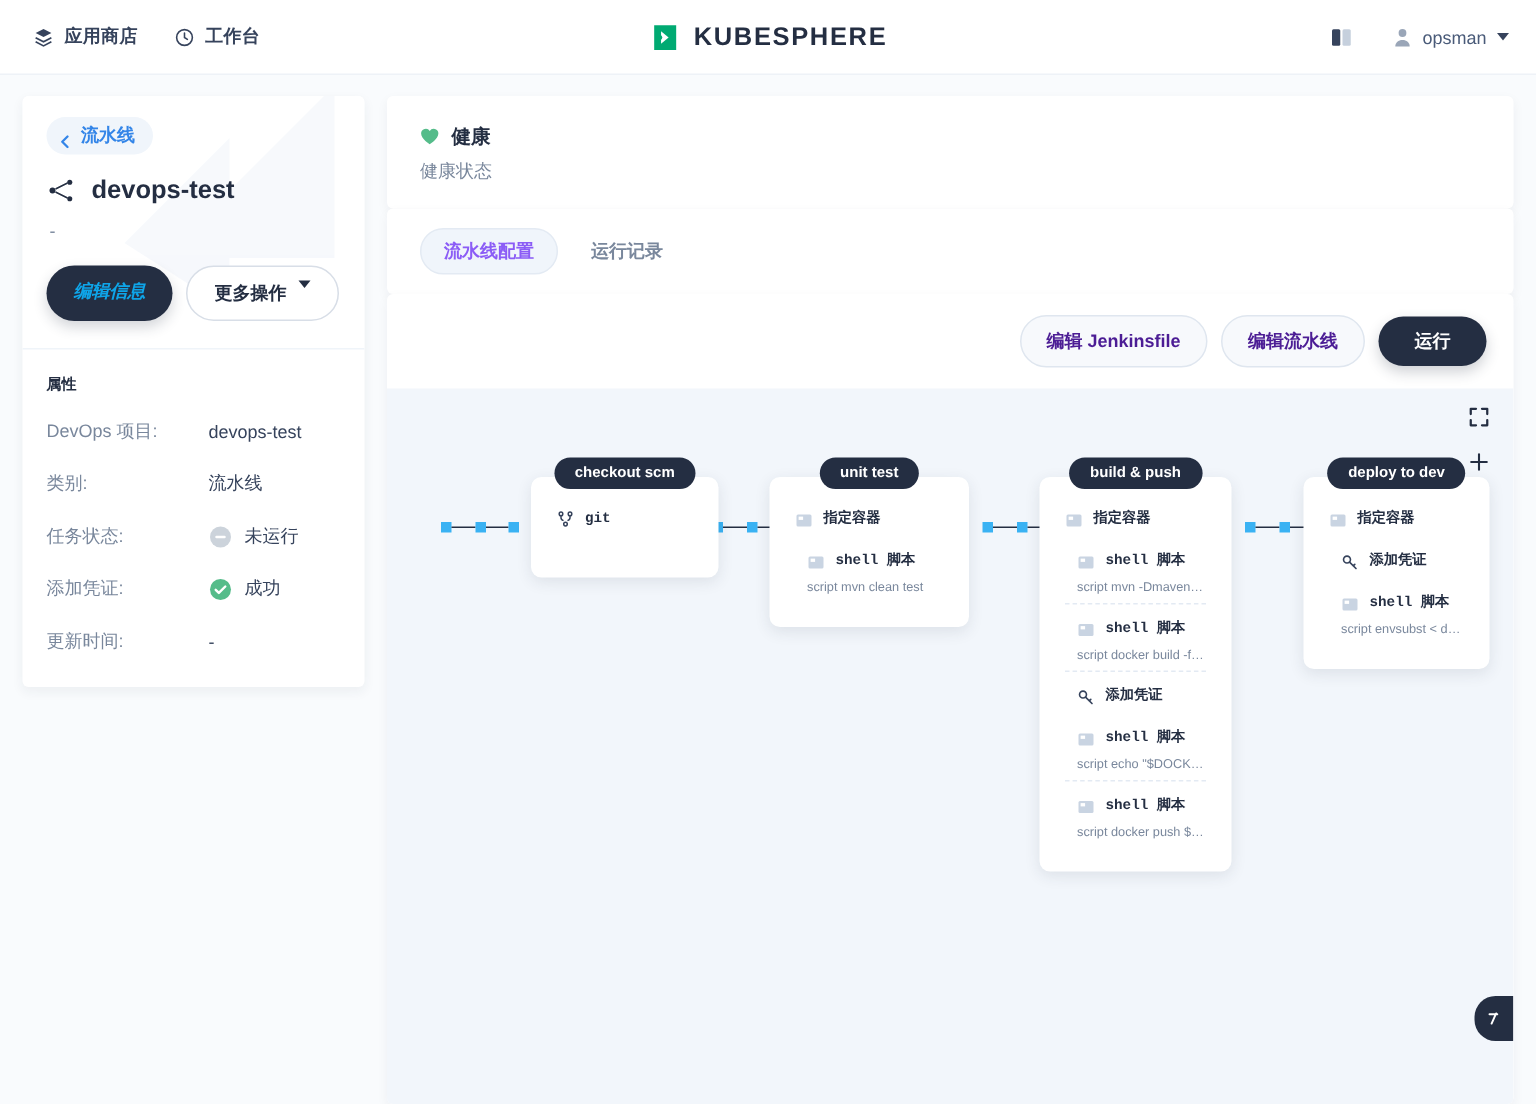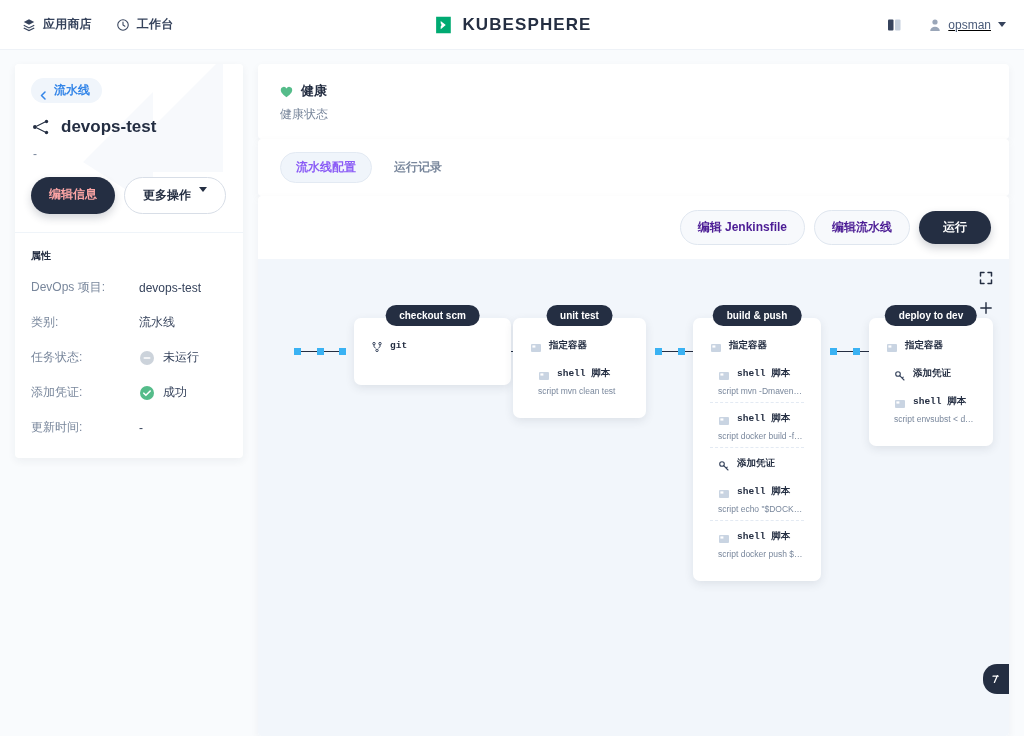--- a/index.html
+++ b/index.html
@@ -41,7 +41,7 @@
     gap: 26px; padding-right: 18px;
   }
   .grid-ico { width: 16px; height: 14px; display: block; }
-  .user-box { display: flex; align-items: center; gap: 7px; cursor: pointer; text-decoration: underline; }
+  .user-box { display: flex; align-items: center; gap: 7px; cursor: pointer; }
   .avatar-ico { width: 12px; height: 14px; display: block; }
   .user-name { font-size: 12px; color: #4a5b79; }
   .caret { width: 0; height: 0; border-left: 4.5px solid transparent; border-right: 4.5px solid transparent; border-top: 5px solid #36435c; }

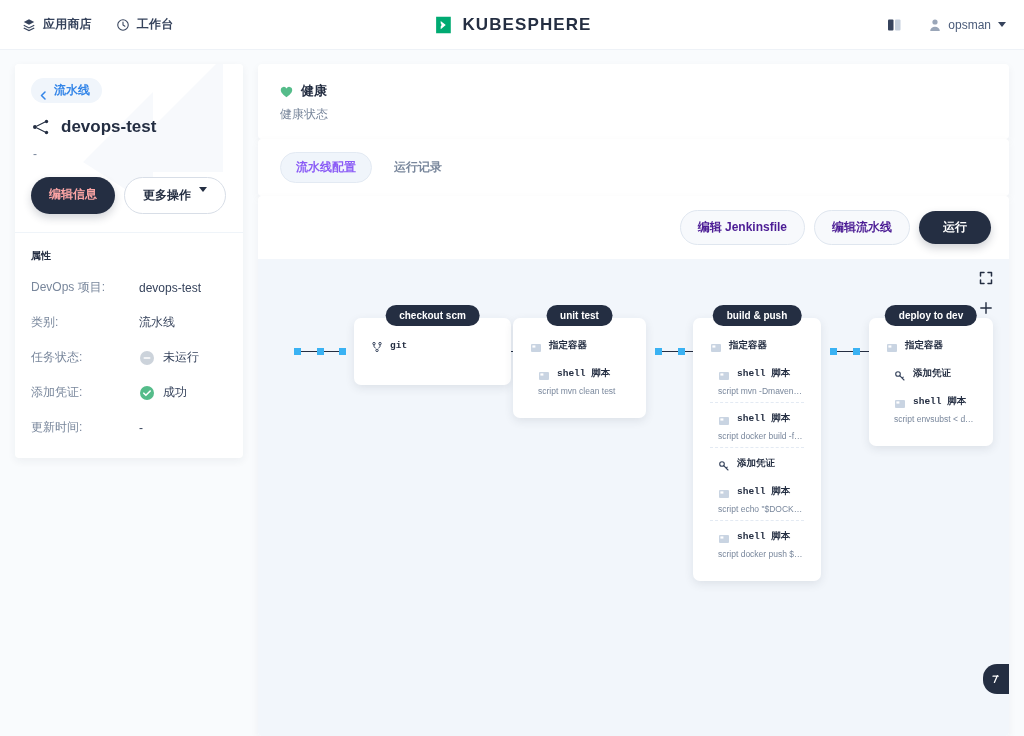--- a/index.html
+++ b/index.html
@@ -79,7 +79,7 @@
     font-size: 12px; border-radius: 20px; padding: 9px 18px;
     cursor: pointer; font-weight: 600; white-space: nowrap;
   }
-  .btn-dark { background: #242e42; color: #fca5a5; box-shadow: 0 4px 9px rgba(36,46,66,.2); }
+  .btn-dark { background: #242e42; color: #0ea5e9; box-shadow: 0 4px 9px rgba(36,46,66,.2); font-style: italic; }
   .btn-ghost {
     background: #fff; color: #242e42;
     border: 1px solid #d8dee7; display: inline-flex; gap: 8px;

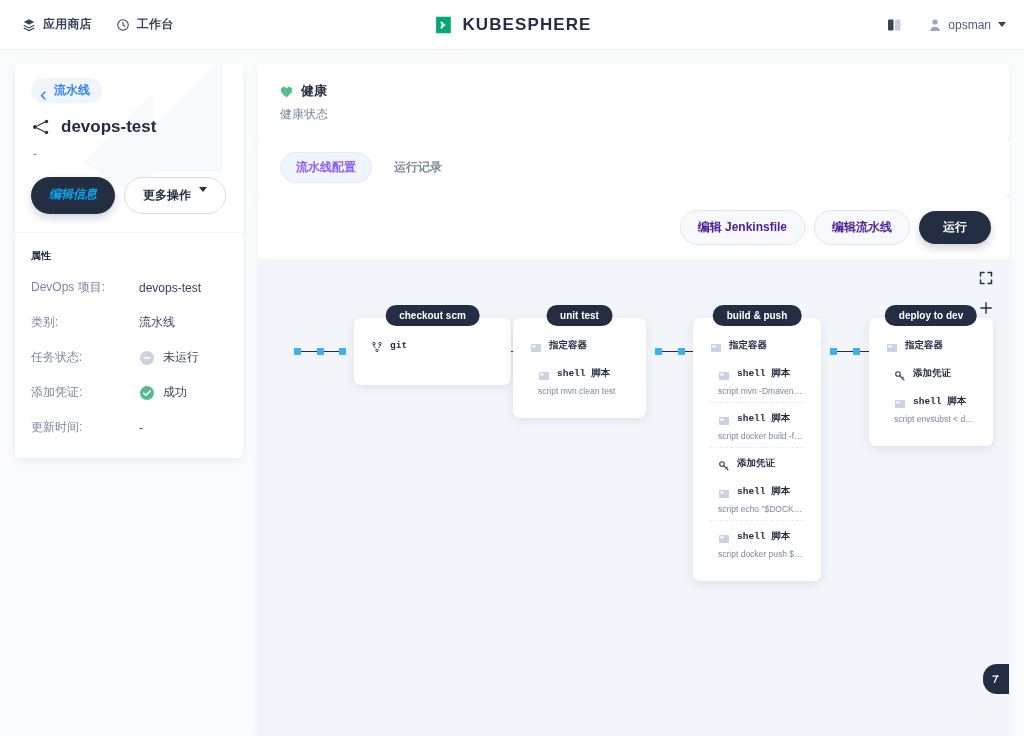--- a/index.html
+++ b/index.html
@@ -367,7 +367,7 @@
             <span class="cdot"></span>
           </div>
 
-          <div class="stage" style="left:96px; top:17px; width:157px;">
+          <div class="stage" style="left:96px; top:17px; width:125px;">
             <div class="stage-badge">checkout scm</div>
             <div class="stage-card">
               <div class="stage-inner">

